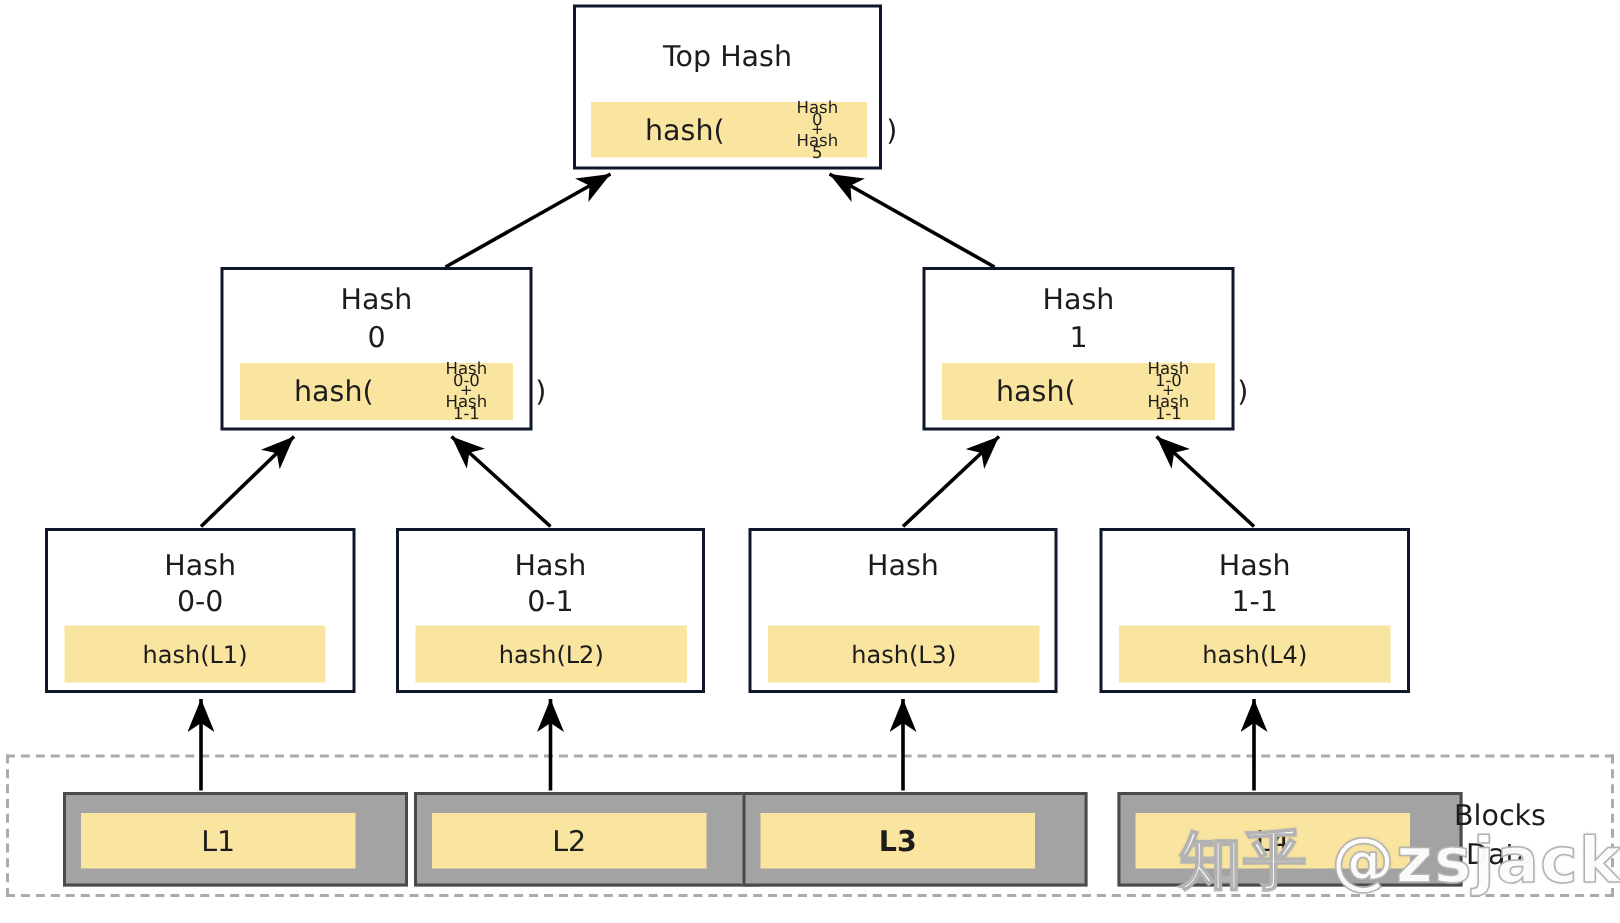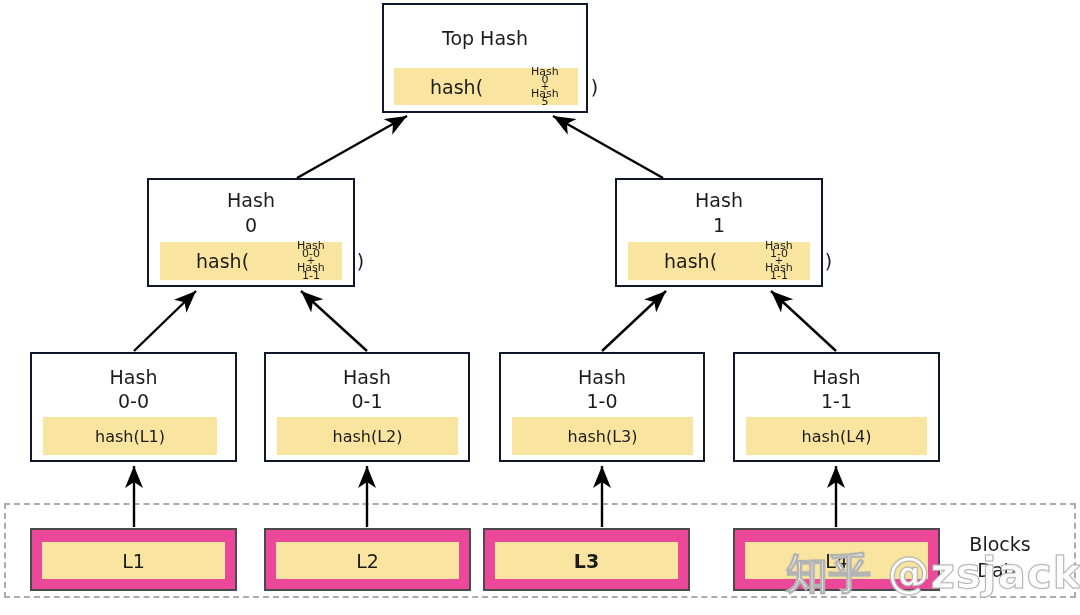--- a/index.html
+++ b/index.html
@@ -137,7 +137,6 @@
   <div class="node" style="left:499px;top:352px;width:206px;height:110px;">
     <div class="title" style="padding-top:11px;line-height:24px;">
       <div>Hash</div>
-      <div>1-0</div>
     </div>
     <div class="yellow leafcontent" style="left:11px;top:63px;width:181px;height:38px;">
       <span>hash(L3)</span>

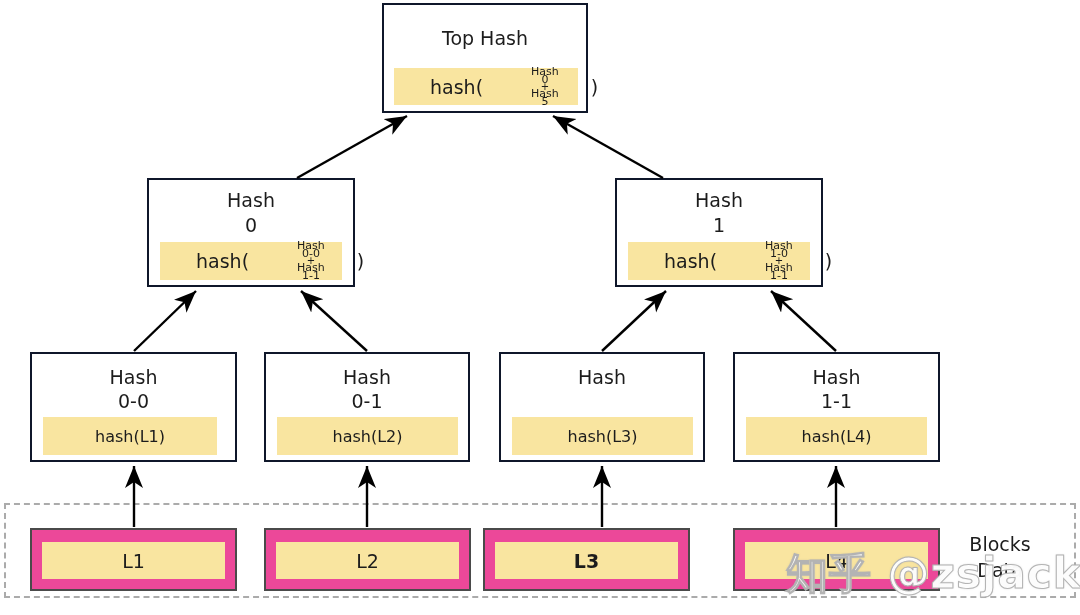--- a/index.html
+++ b/index.html
@@ -28,8 +28,8 @@
     border:2px dashed #ababab;box-sizing:border-box;background:#ffffff;z-index:1;
   }
   .datablock{
-    position:absolute;top:528px;height:63px;width:207px;background:#ec4899;
-    border:2px solid #4a4a4a;box-sizing:border-box;z-index:2;
+    position:absolute;top:528px;height:63px;width:230px;background:#a3a3a3;
+    border:2px solid #4a4a4a;box-sizing:border-box;z-index:2;margin-left:12px;
   }
   .datablock .yellow{left:10px;top:12px;width:183px;height:37px;font-size:19px;}
   .data-label{

